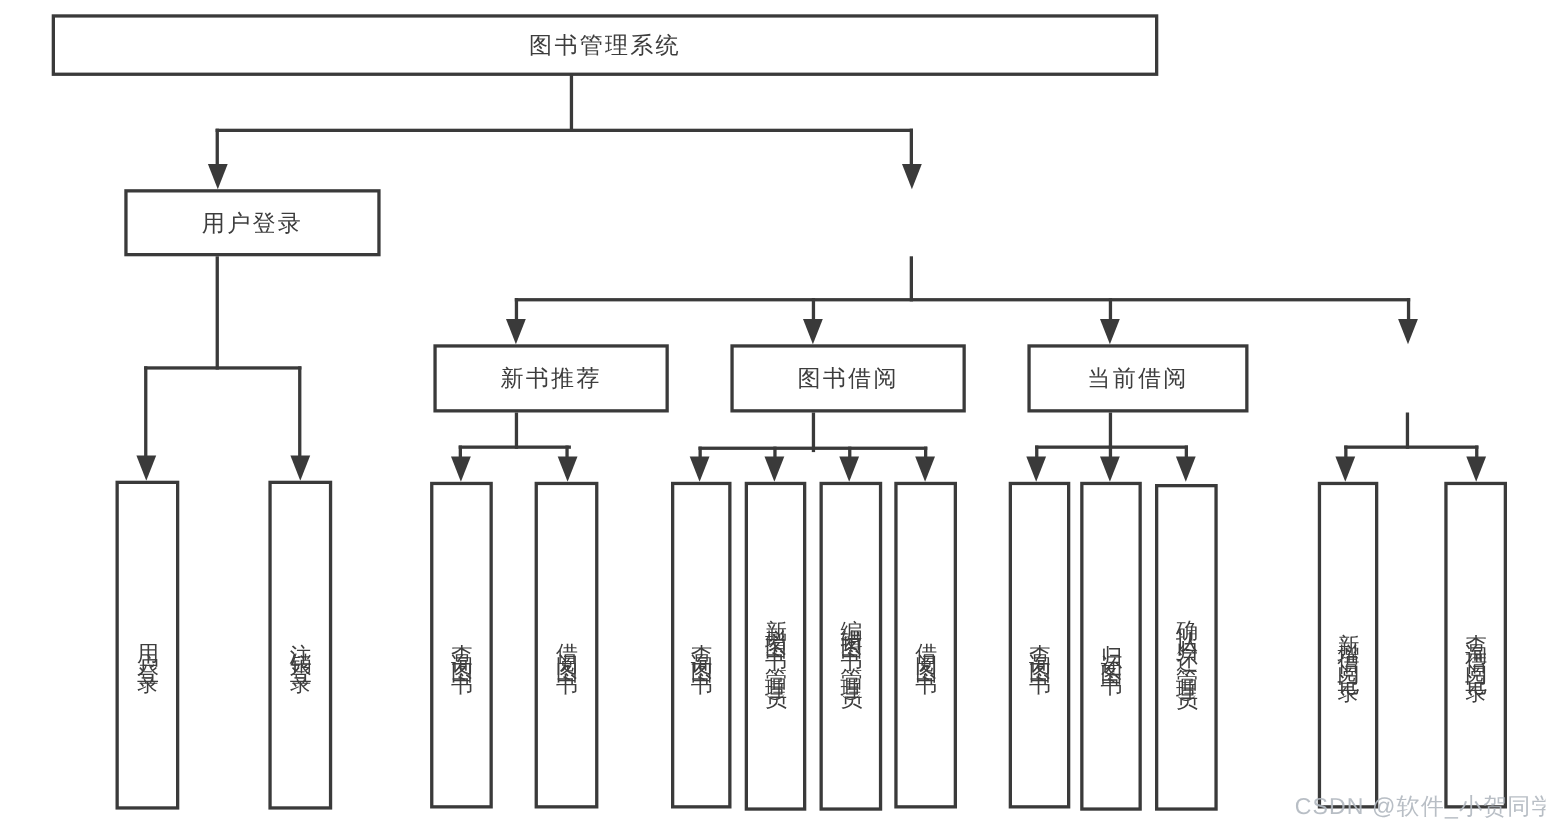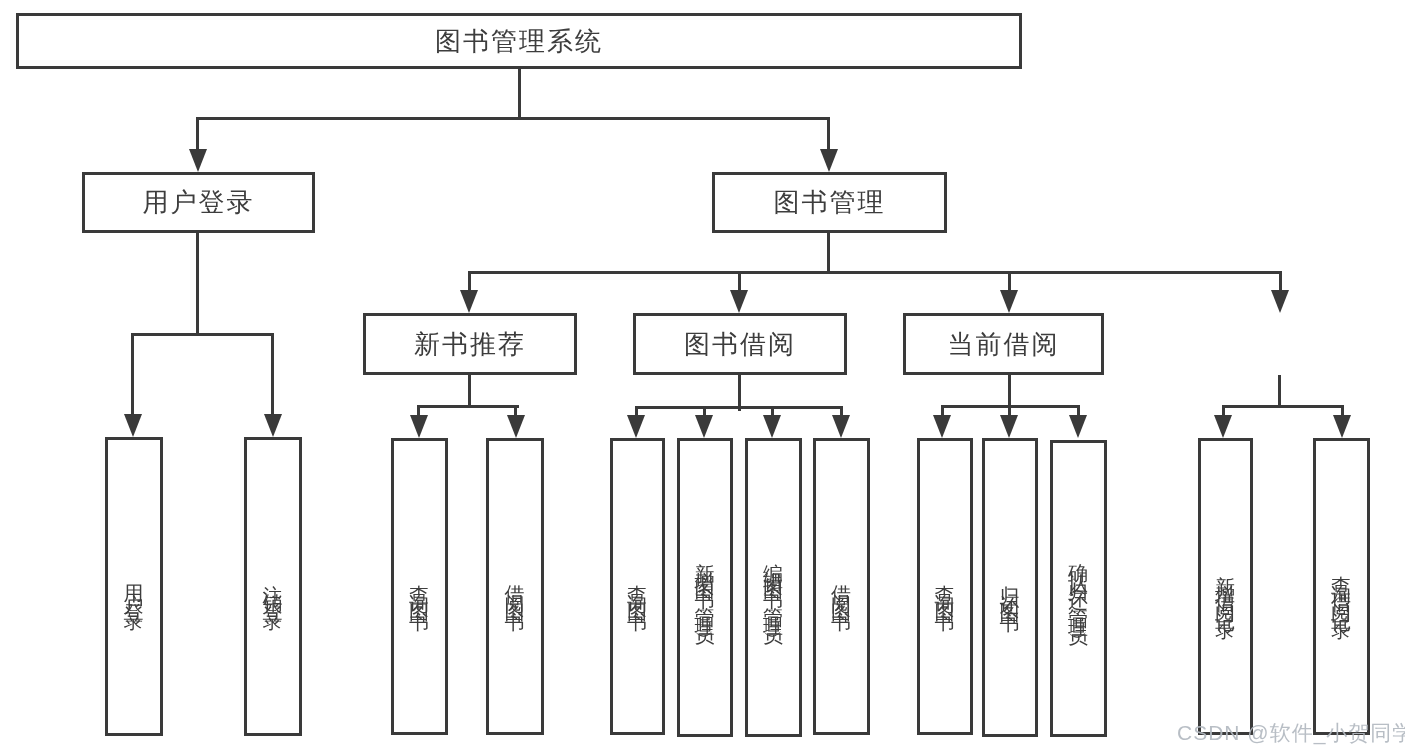--- a/index.html
+++ b/index.html
@@ -25,9 +25,10 @@
     justify-content:center;
   }
   .hbox {
-    font-size:26px;
+    font-size:21px;
     letter-spacing:2px;
     white-space:nowrap;
+    margin-left:31px;
   }
   .vbox {
     writing-mode:vertical-rl;

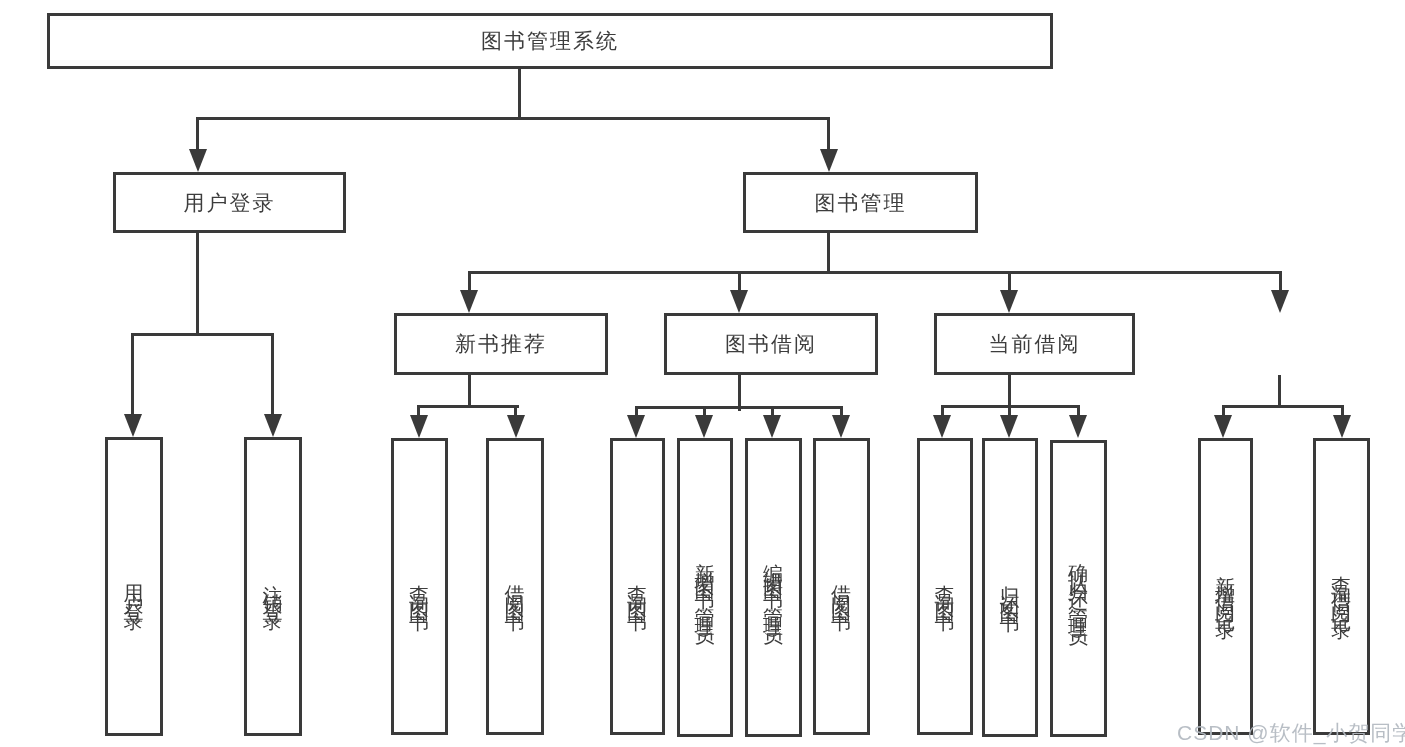--- a/index.html
+++ b/index.html
@@ -73,7 +73,6 @@
   <div class="arrow" style="left:820px;top:149px"></div>
 
   <div class="box hbox" style="left:82px;top:172px;width:233px;height:61px">用户登录</div>
-  <div class="box hbox" style="left:712px;top:172px;width:235px;height:61px">图书管理</div>
 
   <div class="vline" style="left:196px;top:233px;width:3px;height:103px"></div>
   <div class="hline" style="left:131px;top:333px;width:143px;height:3px"></div>

